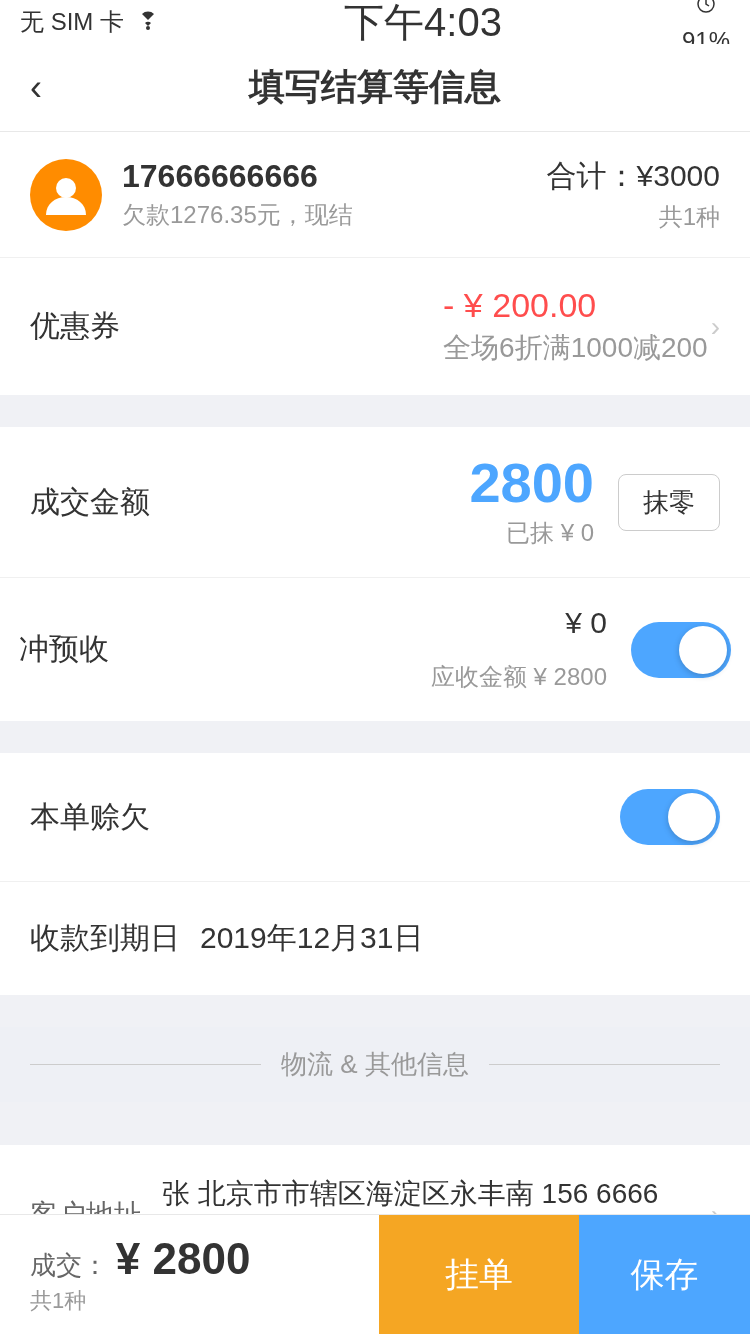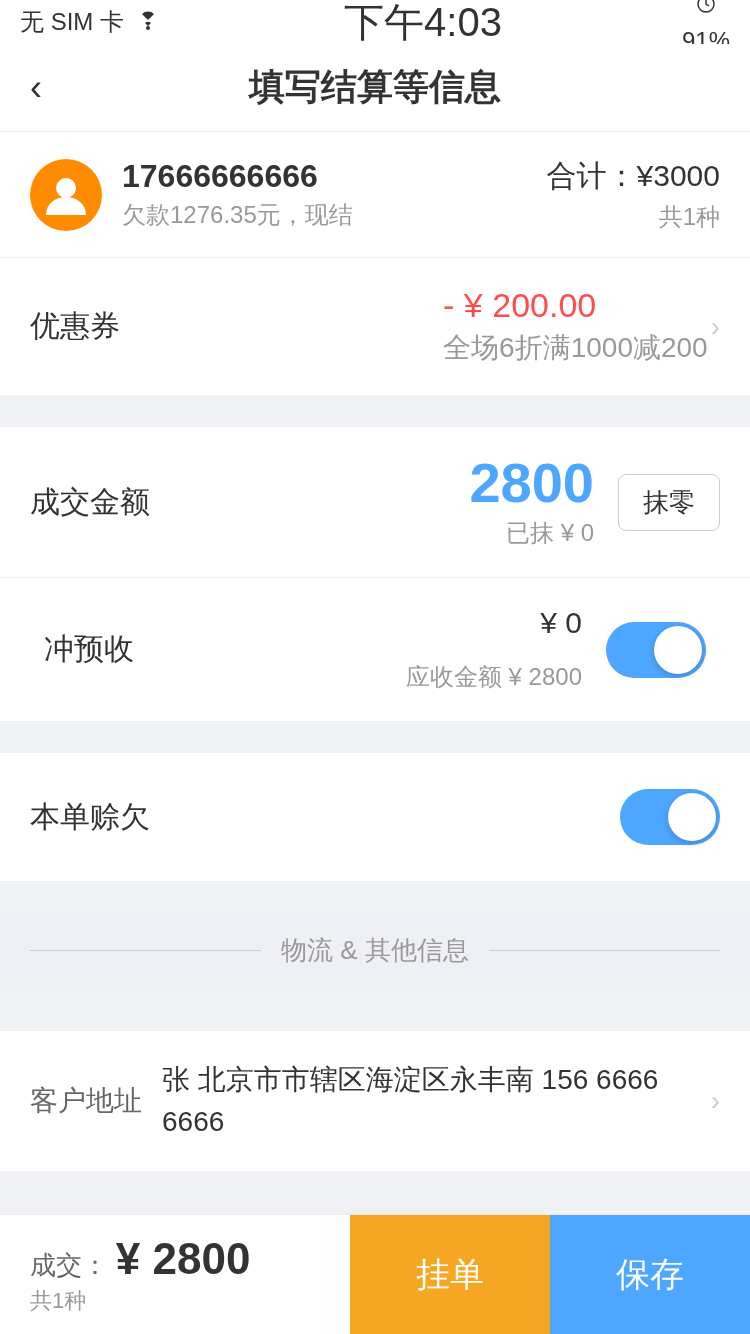--- a/index.html
+++ b/index.html
@@ -141,7 +141,7 @@
     
     .pre-receive-row {
       background: #fff;
-      padding: 28px 44px;
+      padding: 28px 19px;
       display: flex;
       align-items: center;
       justify-content: space-between;

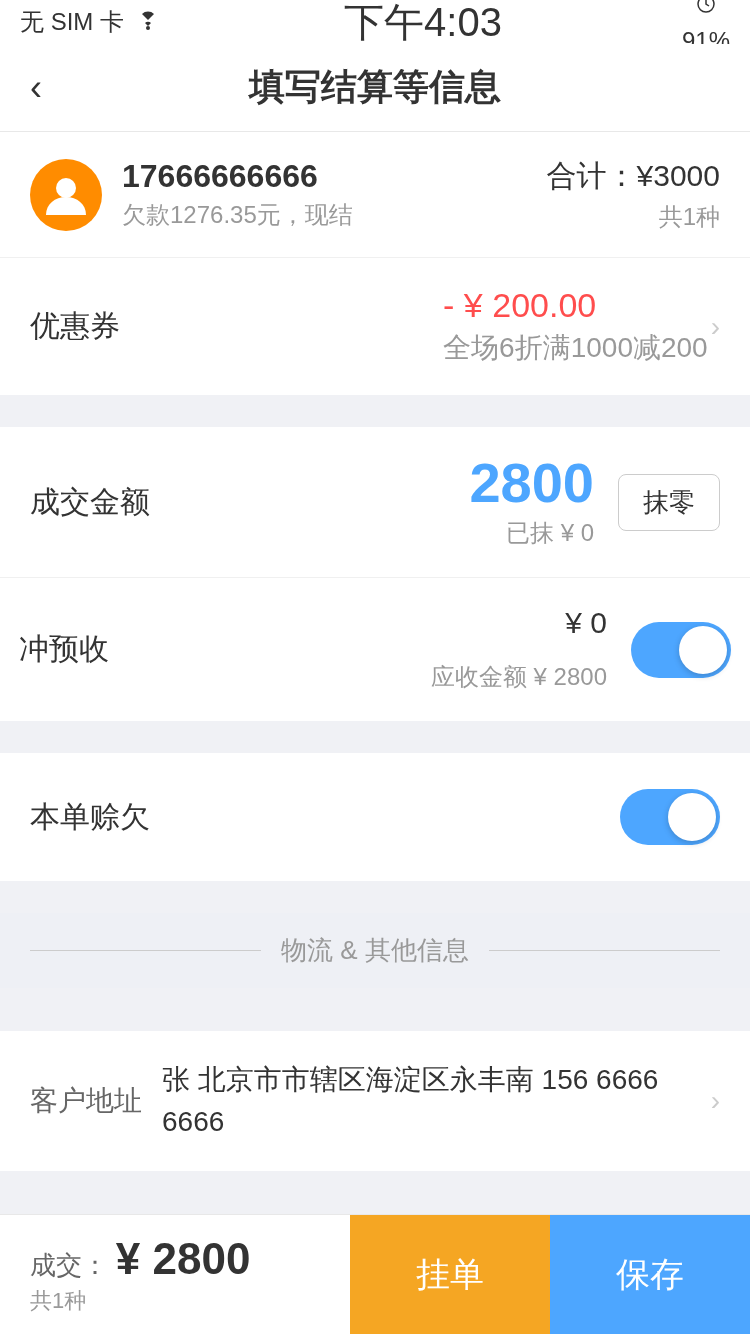--- a/index.html
+++ b/index.html
@@ -395,6 +395,10 @@
       <div class="toggle"></div>
     </div>
 
+    <div class="due-row">
+      <span class="due-label">收款到期日</span>
+      <span class="due-value">2019年12月31日</span>
+    </div>
   </div>
 
   <div class="divider-section"></div>

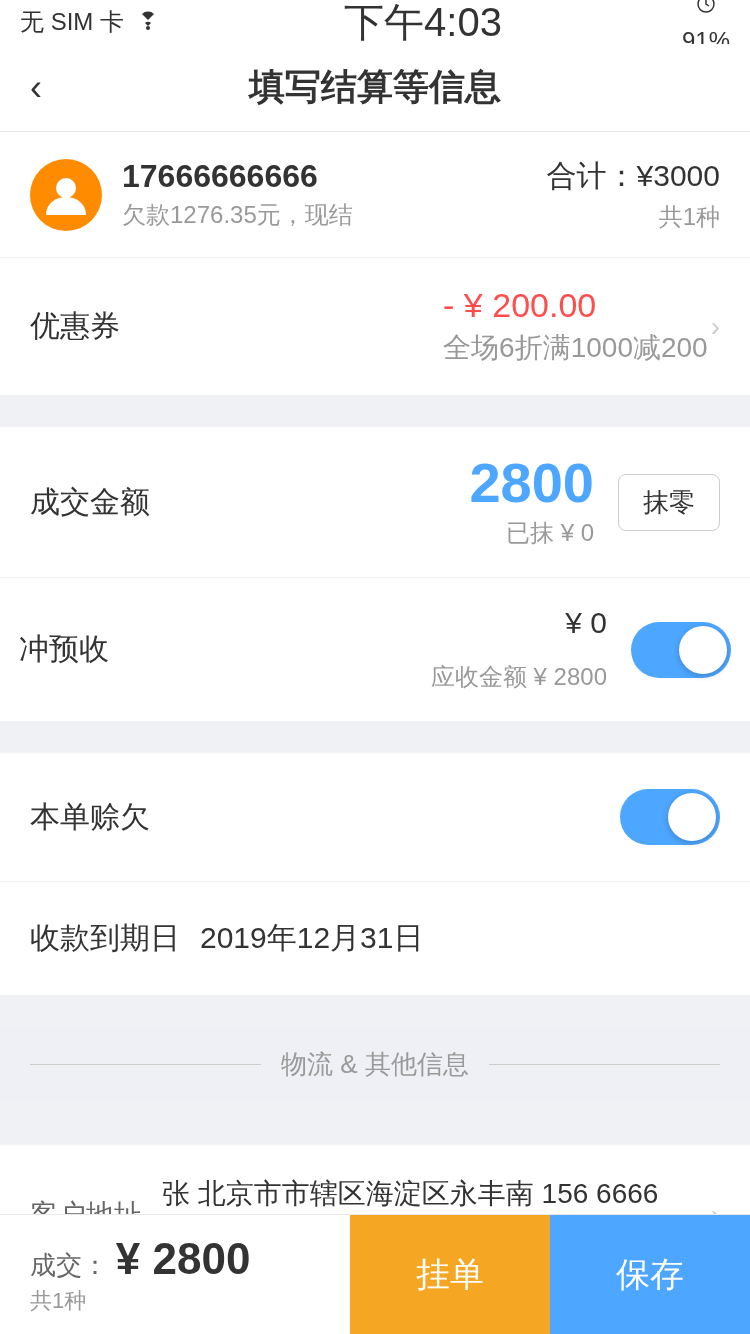--- a/index.html
+++ b/index.html
@@ -269,7 +269,7 @@
       cursor: pointer;
     }
     .btn-save {
-      width: 200px;
+      width: 171px;
       height: 100%;
       background: #4da6ff;
       color: #fff;

